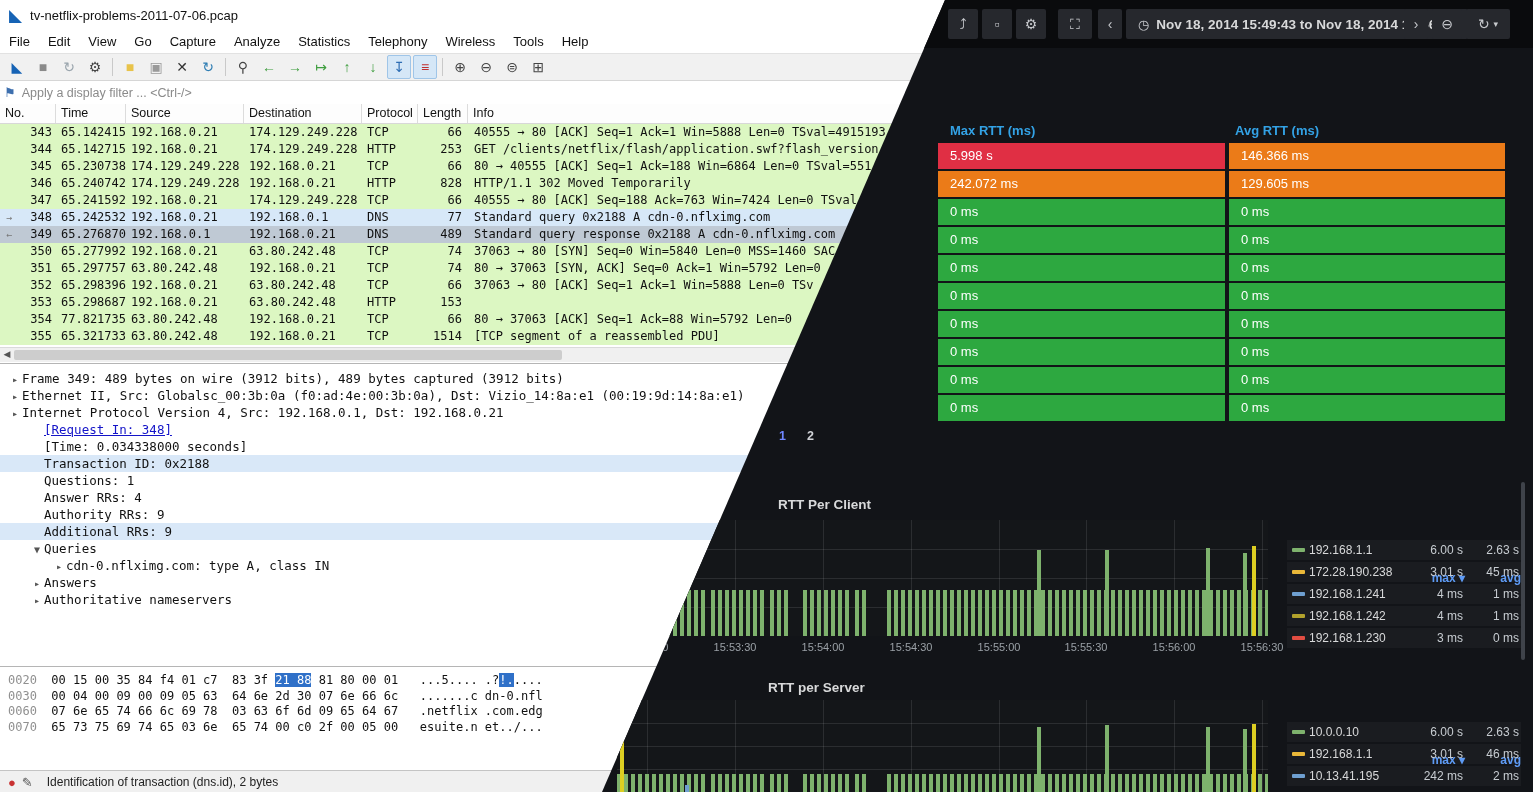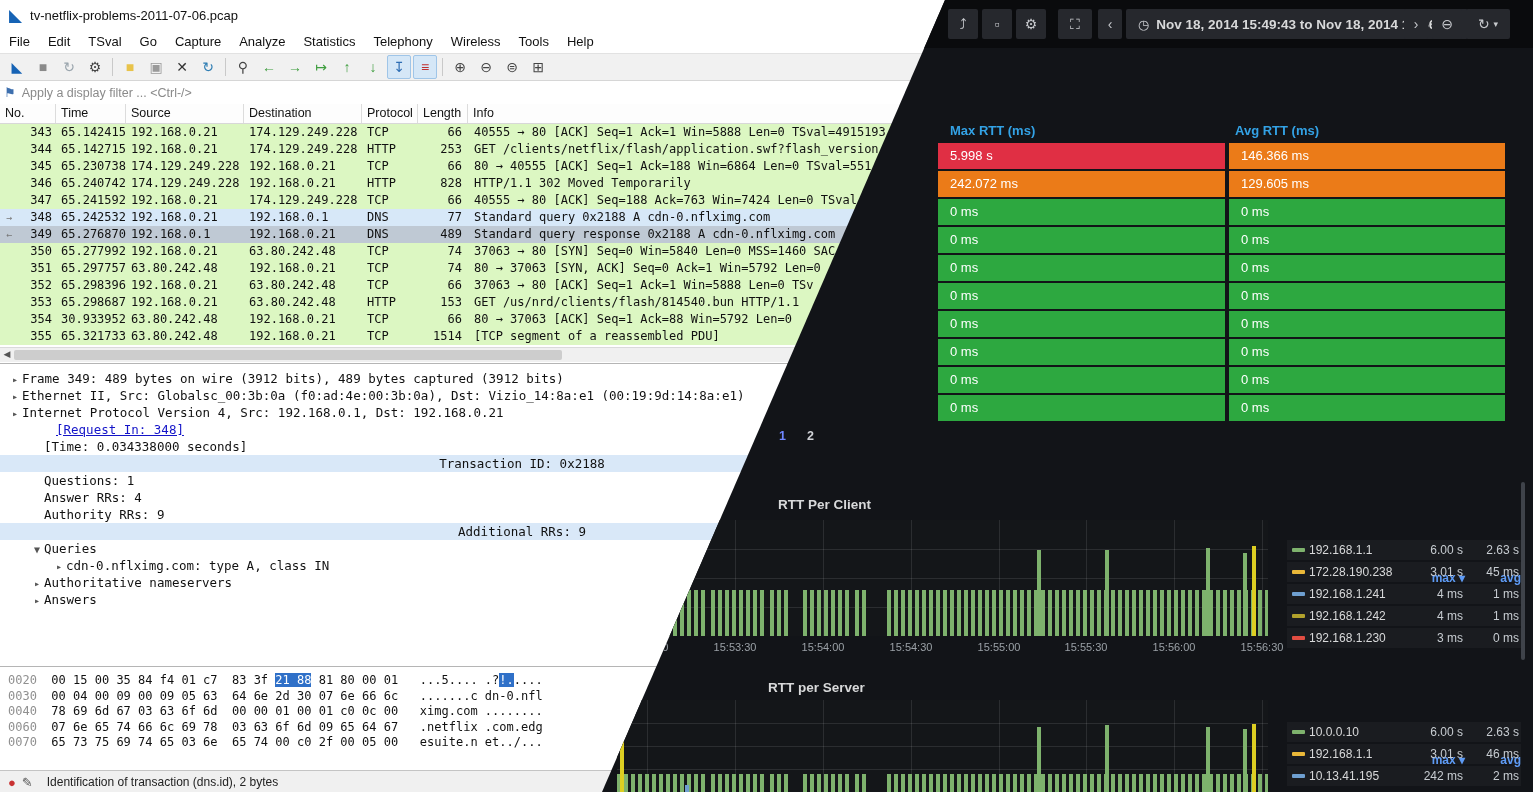--- a/index.html
+++ b/index.html
@@ -79,7 +79,7 @@
     <div class="ws-menu" id="ws-menubar">
         <span>File</span>
         <span>Edit</span>
-        <span>TSval</span>
+        <span>View</span>
         <span>Go</span>
         <span>Capture</span>
         <span>Analyze</span>

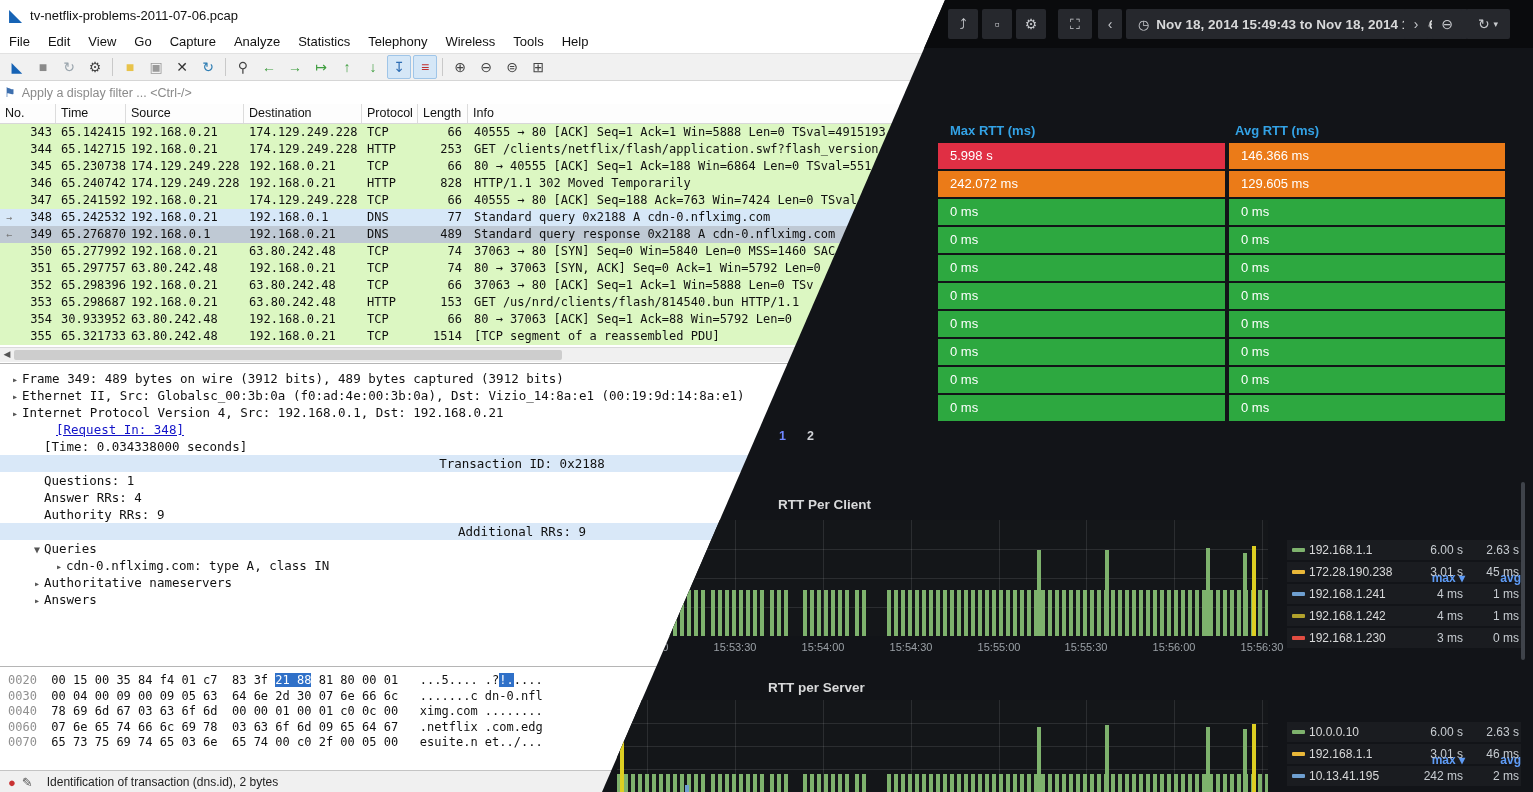--- a/index.html
+++ b/index.html
@@ -237,7 +237,6 @@
             <div style="padding-left: 5px;">63.80.242.48</div>
             <div style="padding-left: 5px;">HTTP</div>
             <div class="len">153</div>
-            <div style="padding-left: 6px;">GET /us/nrd/clients/flash/814540.bun HTTP/1.1</div>
           </div>
           <div class="prow tcp">
             <div class="gut"></div>

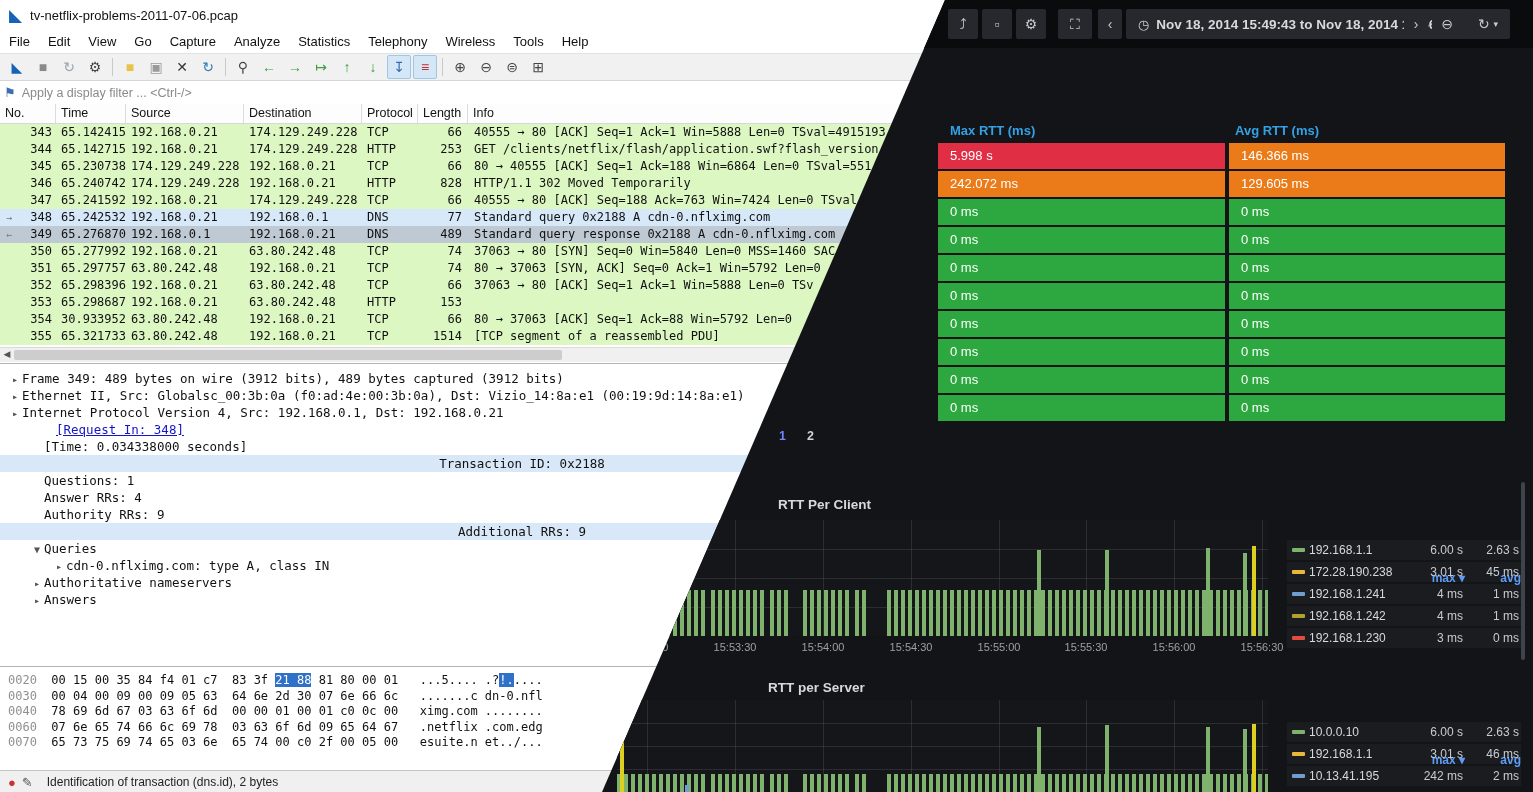--- a/index.html
+++ b/index.html
@@ -241,7 +241,7 @@
           <div class="prow tcp">
             <div class="gut"></div>
             <div class="no">354</div>
-            <div style="padding-left: 5px;">30.933952</div>
+            <div style="padding-left: 5px;">77.821735</div>
             <div style="padding-left: 5px;">63.80.242.48</div>
             <div style="padding-left: 5px;">192.168.0.21</div>
             <div style="padding-left: 5px;">TCP</div>

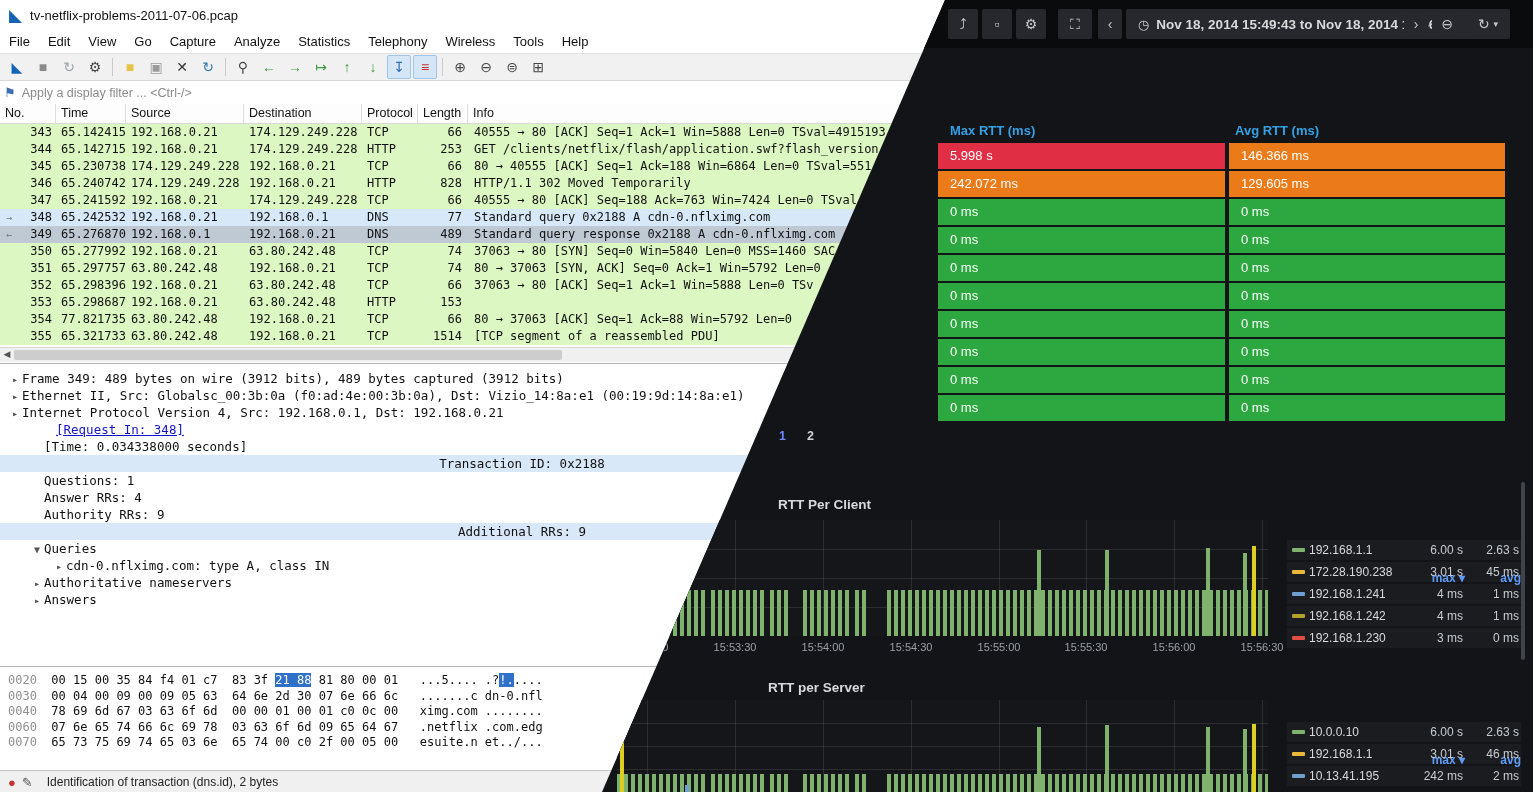--- a/index.html
+++ b/index.html
@@ -268,7 +268,7 @@
         <div class="drow" style="padding-left: 8px;"><span class="tw">▸</span><span class="txt">Frame 349: 489 bytes on wire (3912 bits), 489 bytes captured (3912 bits)</span></div>
         <div class="drow" style="padding-left: 8px;"><span class="tw">▸</span><span class="txt">Ethernet II, Src: Globalsc_00:3b:0a (f0:ad:4e:00:3b:0a), Dst: Vizio_14:8a:e1 (00:19:9d:14:8a:e1)</span></div>
         <div class="drow" style="padding-left: 8px;"><span class="tw">▸</span><span class="txt">Internet Protocol Version 4, Src: 192.168.0.1, Dst: 192.168.0.21</span></div>
-        <div class="drow link" style="padding-left: 42px;"><span class="tw"></span><span class="txt">[Request In: 348]</span></div>
+        <div class="drow link" style="padding-left: 30px;"><span class="tw"></span><span class="txt">[Request In: 348]</span></div>
         <div class="drow" style="padding-left: 30px;"><span class="tw"></span><span class="txt">[Time: 0.034338000 seconds]</span></div>
         <div class="drow hl" style="padding-left: 30px;"><span class="tw"></span><span class="txt">Transaction ID: 0x2188</span></div>
         <div class="drow" style="padding-left: 30px;"><span class="tw"></span><span class="txt">Questions: 1</span></div>

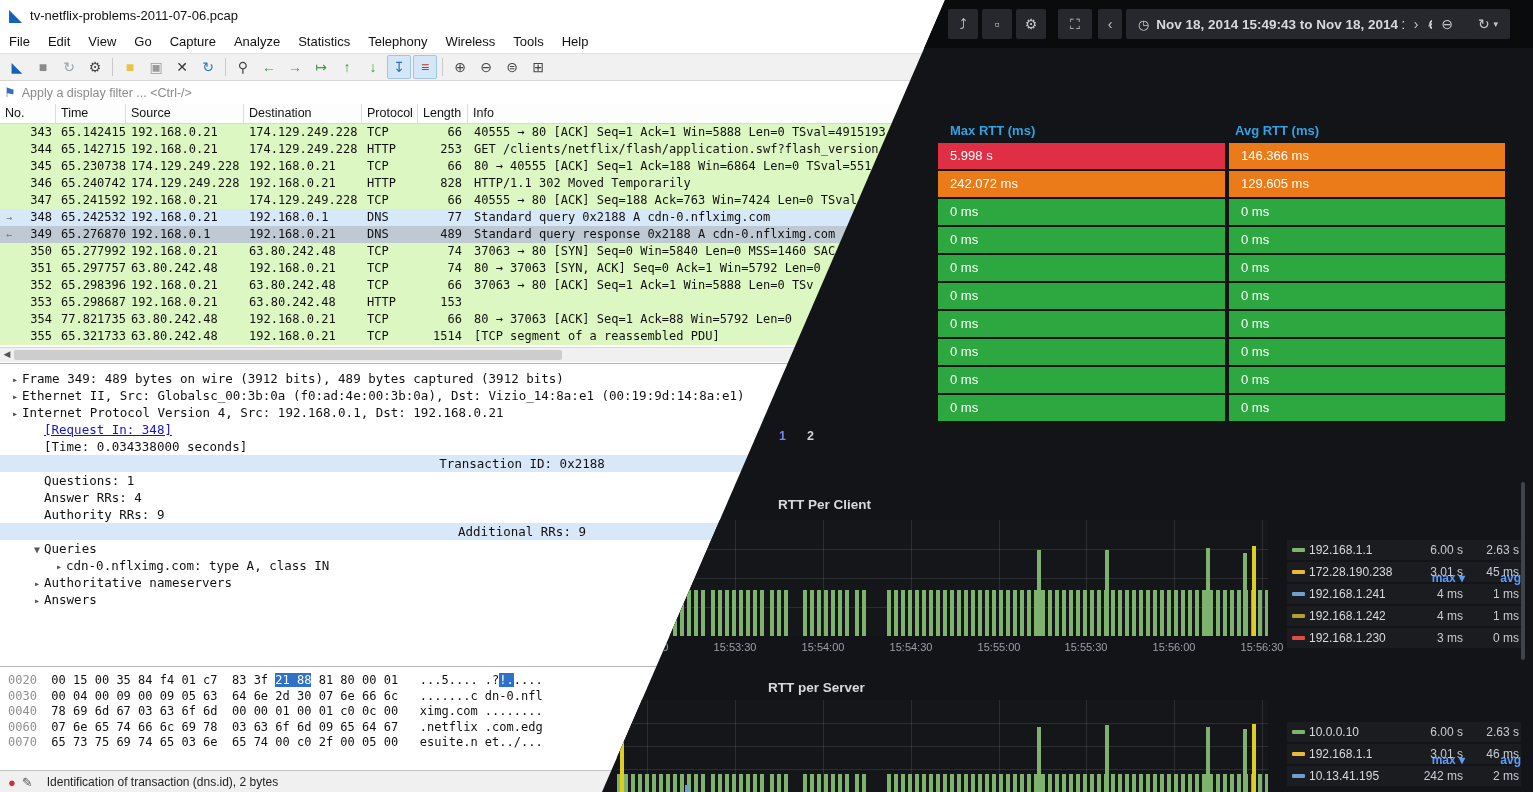--- a/index.html
+++ b/index.html
@@ -34,7 +34,7 @@
   .details{position:absolute;left:0;top:363px;width:100%;height:302px;background:#fff;border-top:1px solid #b5b5b5;padding-top:6px;font-family:"DejaVu Sans Mono",monospace;font-size:12.5px;}
   .drow{height:17px;line-height:17px;white-space:pre;}
   .drow .tw{display:inline-block;width:14px;color:#555;font-size:10px;text-align:center;}
-  .drow.hl{background:#d9e8f8;text-align:center;}
+  .drow.hl{background:#d9e8f8;}
   .drow.link .txt{color:#1414c8;text-decoration:underline;}
   .hex{position:absolute;left:0;top:666px;width:100%;height:103px;background:#fff;border-top:1px solid #b5b5b5;padding-top:6px;font-family:"DejaVu Sans Mono",monospace;font-size:12px;}
   .hrow{height:15.5px;line-height:15.5px;white-space:pre;}

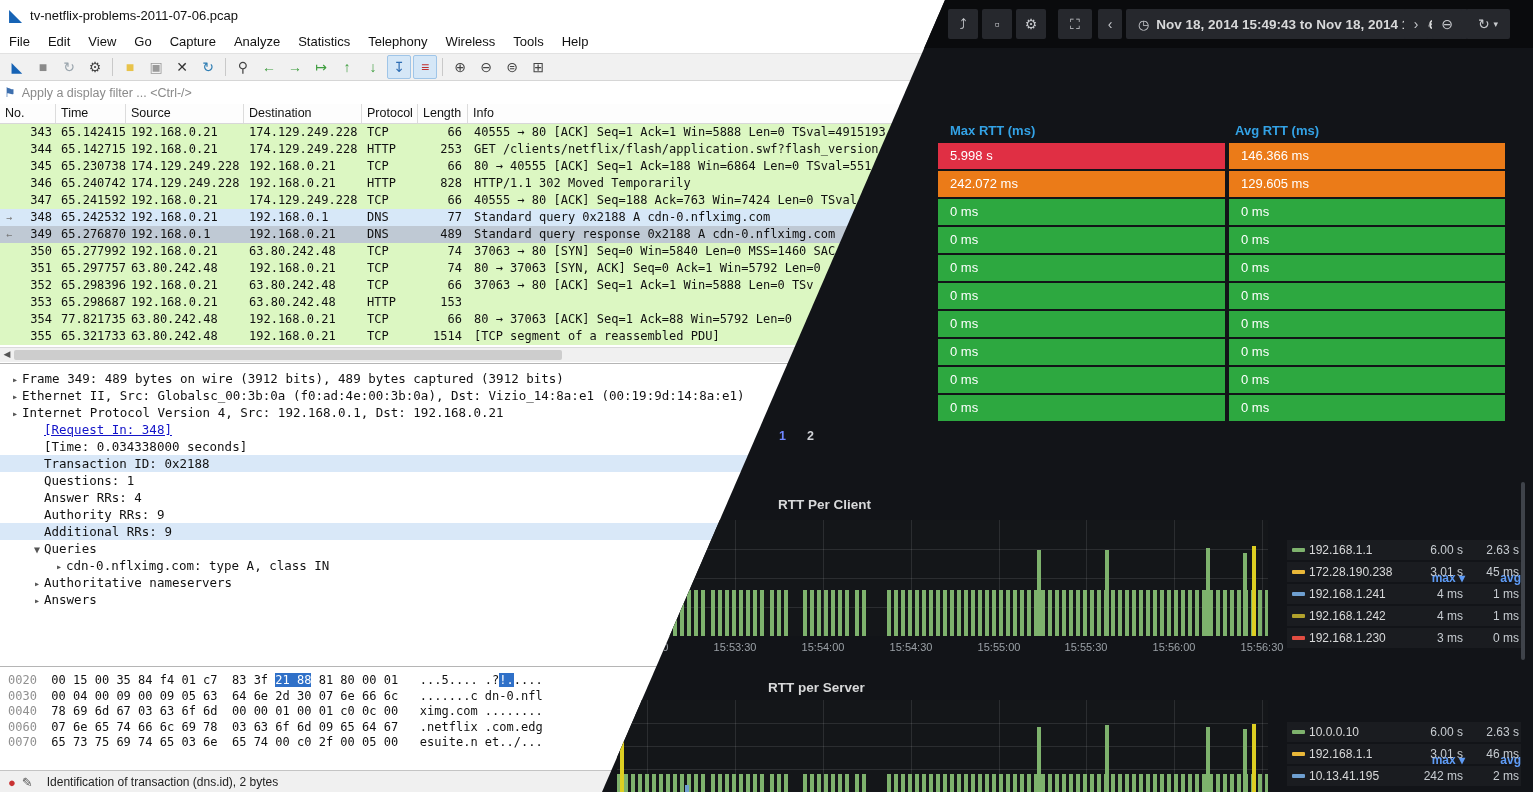--- a/index.html
+++ b/index.html
@@ -277,8 +277,8 @@
         <div class="drow hl" style="padding-left: 30px;"><span class="tw"></span><span class="txt">Additional RRs: 9</span></div>
         <div class="drow" style="padding-left: 30px;"><span class="tw">▼</span><span class="txt">Queries</span></div>
         <div class="drow" style="padding-left: 52px;"><span class="tw">▸</span><span class="txt">cdn-0.nflximg.com: type A, class IN</span></div>
+        <div class="drow" style="padding-left: 30px;"><span class="tw">▸</span><span class="txt">Answers</span></div>
         <div class="drow" style="padding-left: 30px;"><span class="tw">▸</span><span class="txt">Authoritative nameservers</span></div>
-        <div class="drow" style="padding-left: 30px;"><span class="tw">▸</span><span class="txt">Answers</span></div>
       </div>
     <div class="hex" id="ws-hex">
         <div class="hrow"><span class="off">0020  </span><span>00 15 00 35 84 f4 01 c7  83 3f </span><span class="bsel">21 88</span><span> 81 80 00 01   </span><span>...5.... .?</span><span class="bsel">!.</span><span>....</span></div>

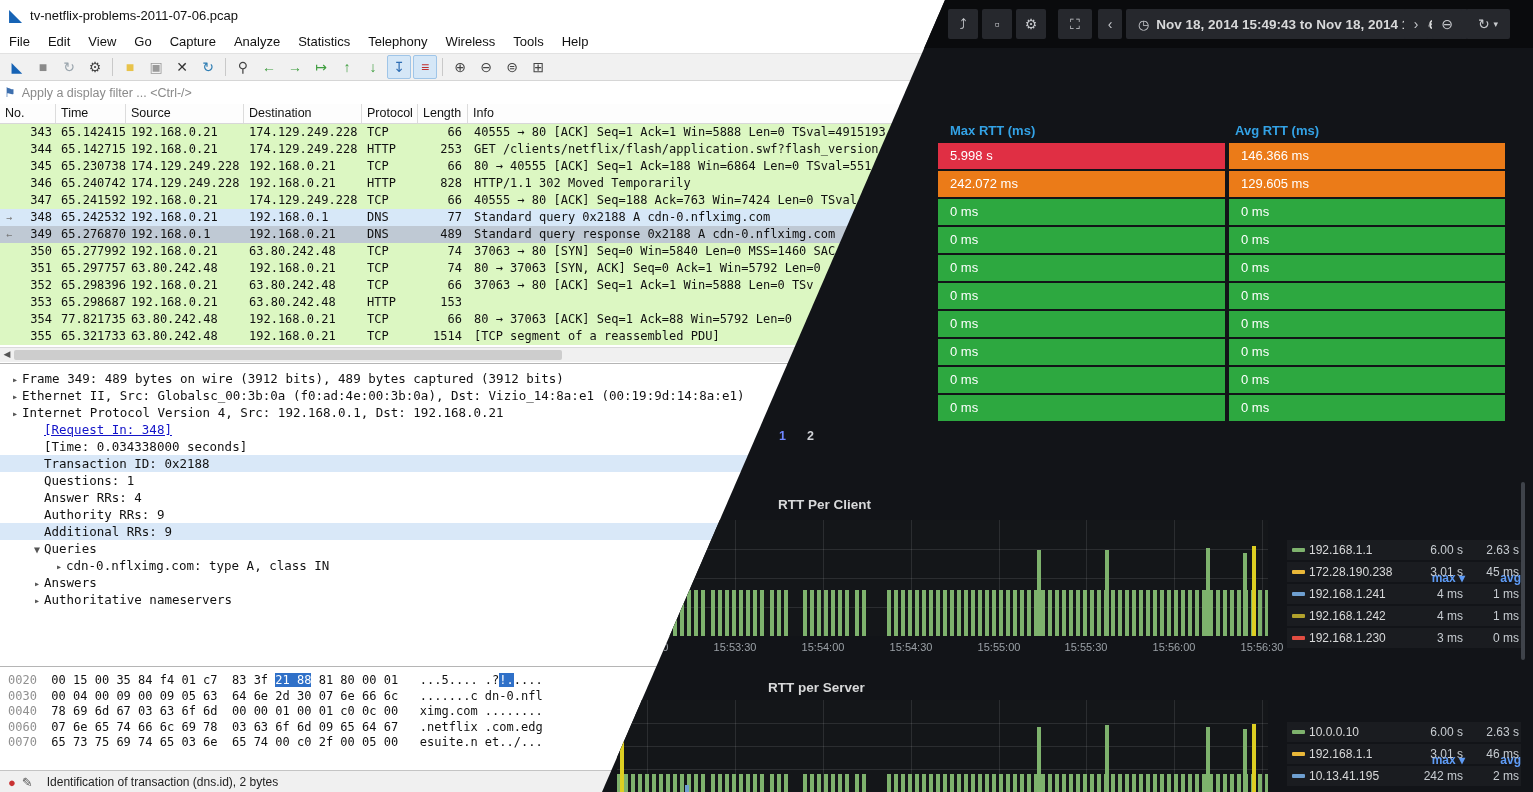--- a/index.html
+++ b/index.html
@@ -283,7 +283,6 @@
     <div class="hex" id="ws-hex">
         <div class="hrow"><span class="off">0020  </span><span>00 15 00 35 84 f4 01 c7  83 3f </span><span class="bsel">21 88</span><span> 81 80 00 01   </span><span>...5.... .?</span><span class="bsel">!.</span><span>....</span></div>
         <div class="hrow"><span class="off">0030  </span><span>00 04 00 09 00 09 05 63  64 6e 2d 30 07 6e 66 6c</span><span>   </span><span>.......c dn-0.nfl</span><span></span></div>
-        <div class="hrow"><span class="off">0040  </span><span>78 69 6d 67 03 63 6f 6d  00 00 01 00 01 c0 0c 00</span><span>   </span><span>ximg.com ........</span><span></span></div>
         <div class="hrow"><span class="off">0060  </span><span>07 6e 65 74 66 6c 69 78  03 63 6f 6d 09 65 64 67</span><span>   </span><span>.netflix .com.edg</span><span></span></div>
         <div class="hrow"><span class="off">0070  </span><span>65 73 75 69 74 65 03 6e  65 74 00 c0 2f 00 05 00</span><span>   </span><span>esuite.n et../...</span><span></span></div>
       </div>

